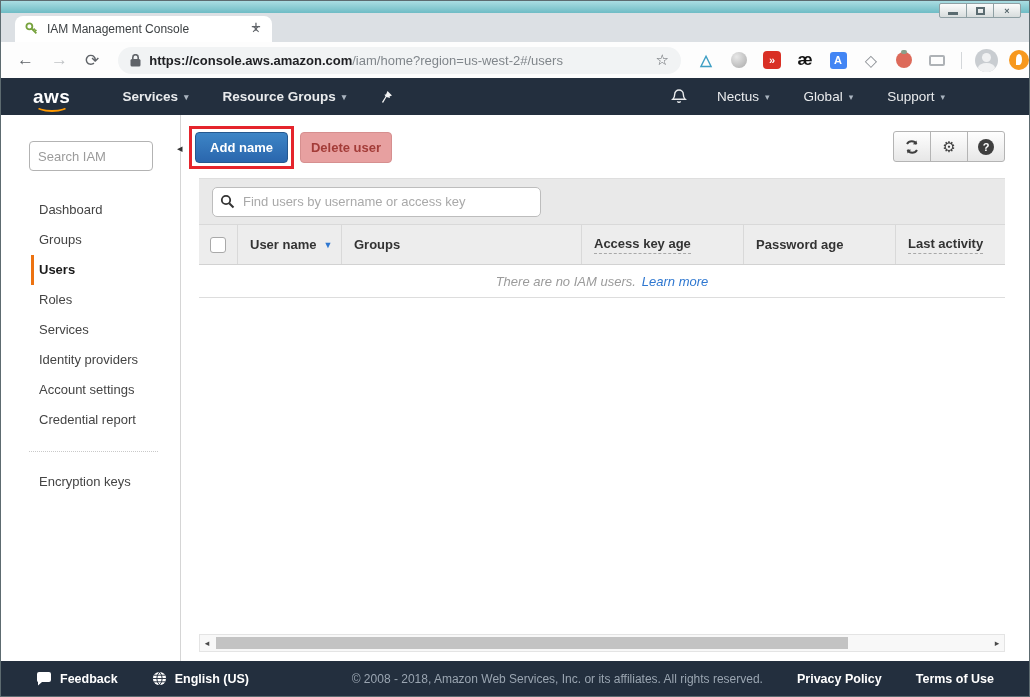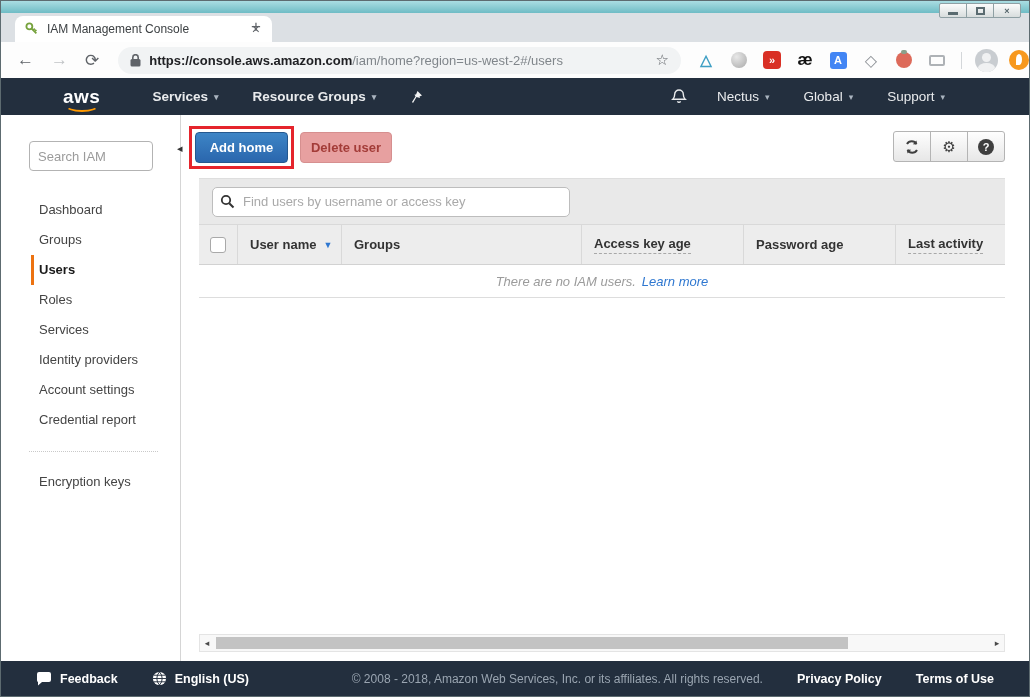--- a/index.html
+++ b/index.html
@@ -62,7 +62,7 @@
   
   .awsnav { position:absolute; left:0; top:77px; width:100%; height:37px; background:#232f3e;
     display:flex; align-items:center; color:#e9ebed; font-size:13.5px; }
-  .aws-logo { margin-left:62px; position:relative; color:#fff; font-weight:bold; font-size:19px; letter-spacing:0.5px; }
+  .aws-logo { margin-left:32px; position:relative; color:#fff; font-weight:bold; font-size:19px; letter-spacing:0.5px; }
   .aws-logo::after { content:""; position:absolute; left:2px; bottom:-4px; width:30px; height:9px;
     border:2px solid transparent; border-bottom:2.5px solid #f90; border-radius:50%; }
   .nav-item { display:flex; align-items:center; gap:6px; cursor:default; }

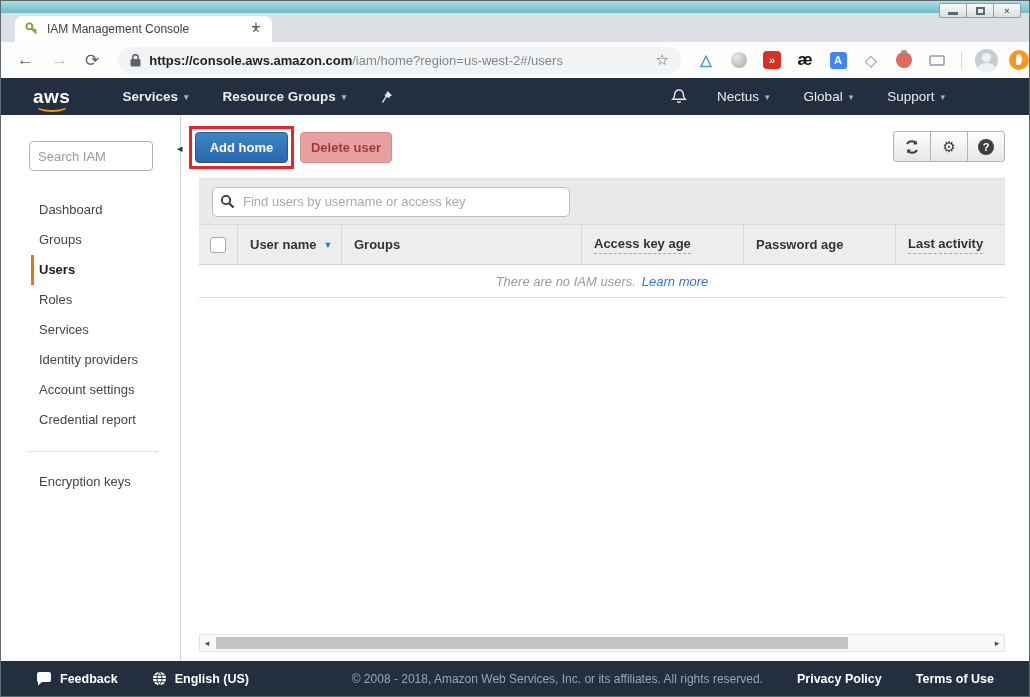--- a/index.html
+++ b/index.html
@@ -271,7 +271,7 @@
       <span class="collapse-handle">◂</span>
 
       <div class="annotation-box">
-        <button class="btn-primary">Add home</button>
+        <button class="btn-primary">Add name</button>
       </div>
       <button class="btn-danger-disabled">Delete user</button>
 

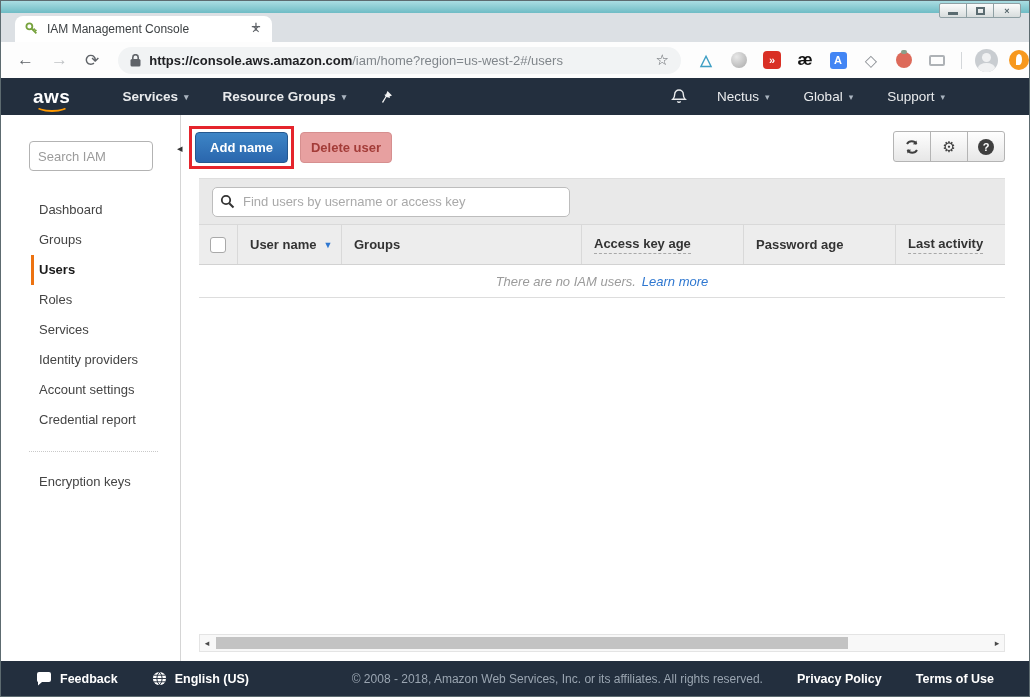--- a/index.html
+++ b/index.html
@@ -110,7 +110,7 @@
   .filter-bar { position:absolute; left:18px; right:24px; top:63px; height:46px; background:#e9e9e9;
     border-top:1px solid #dedede; display:flex; align-items:center; padding-left:13px; }
   .filter-input-wrap { position:relative; width:335px; }
-  .filter-input { width:358px; height:30px; border:1px solid #bdbdbd; border-radius:5px; padding:0 8px 0 30px;
+  .filter-input { width:329px; height:30px; border:1px solid #bdbdbd; border-radius:5px; padding:0 8px 0 30px;
     font-size:13px; color:#333; font-family:"Liberation Sans",sans-serif; }
   .filter-input::placeholder { color:#a9a9a9; }
   .mag { position:absolute; left:8px; top:7px; }

